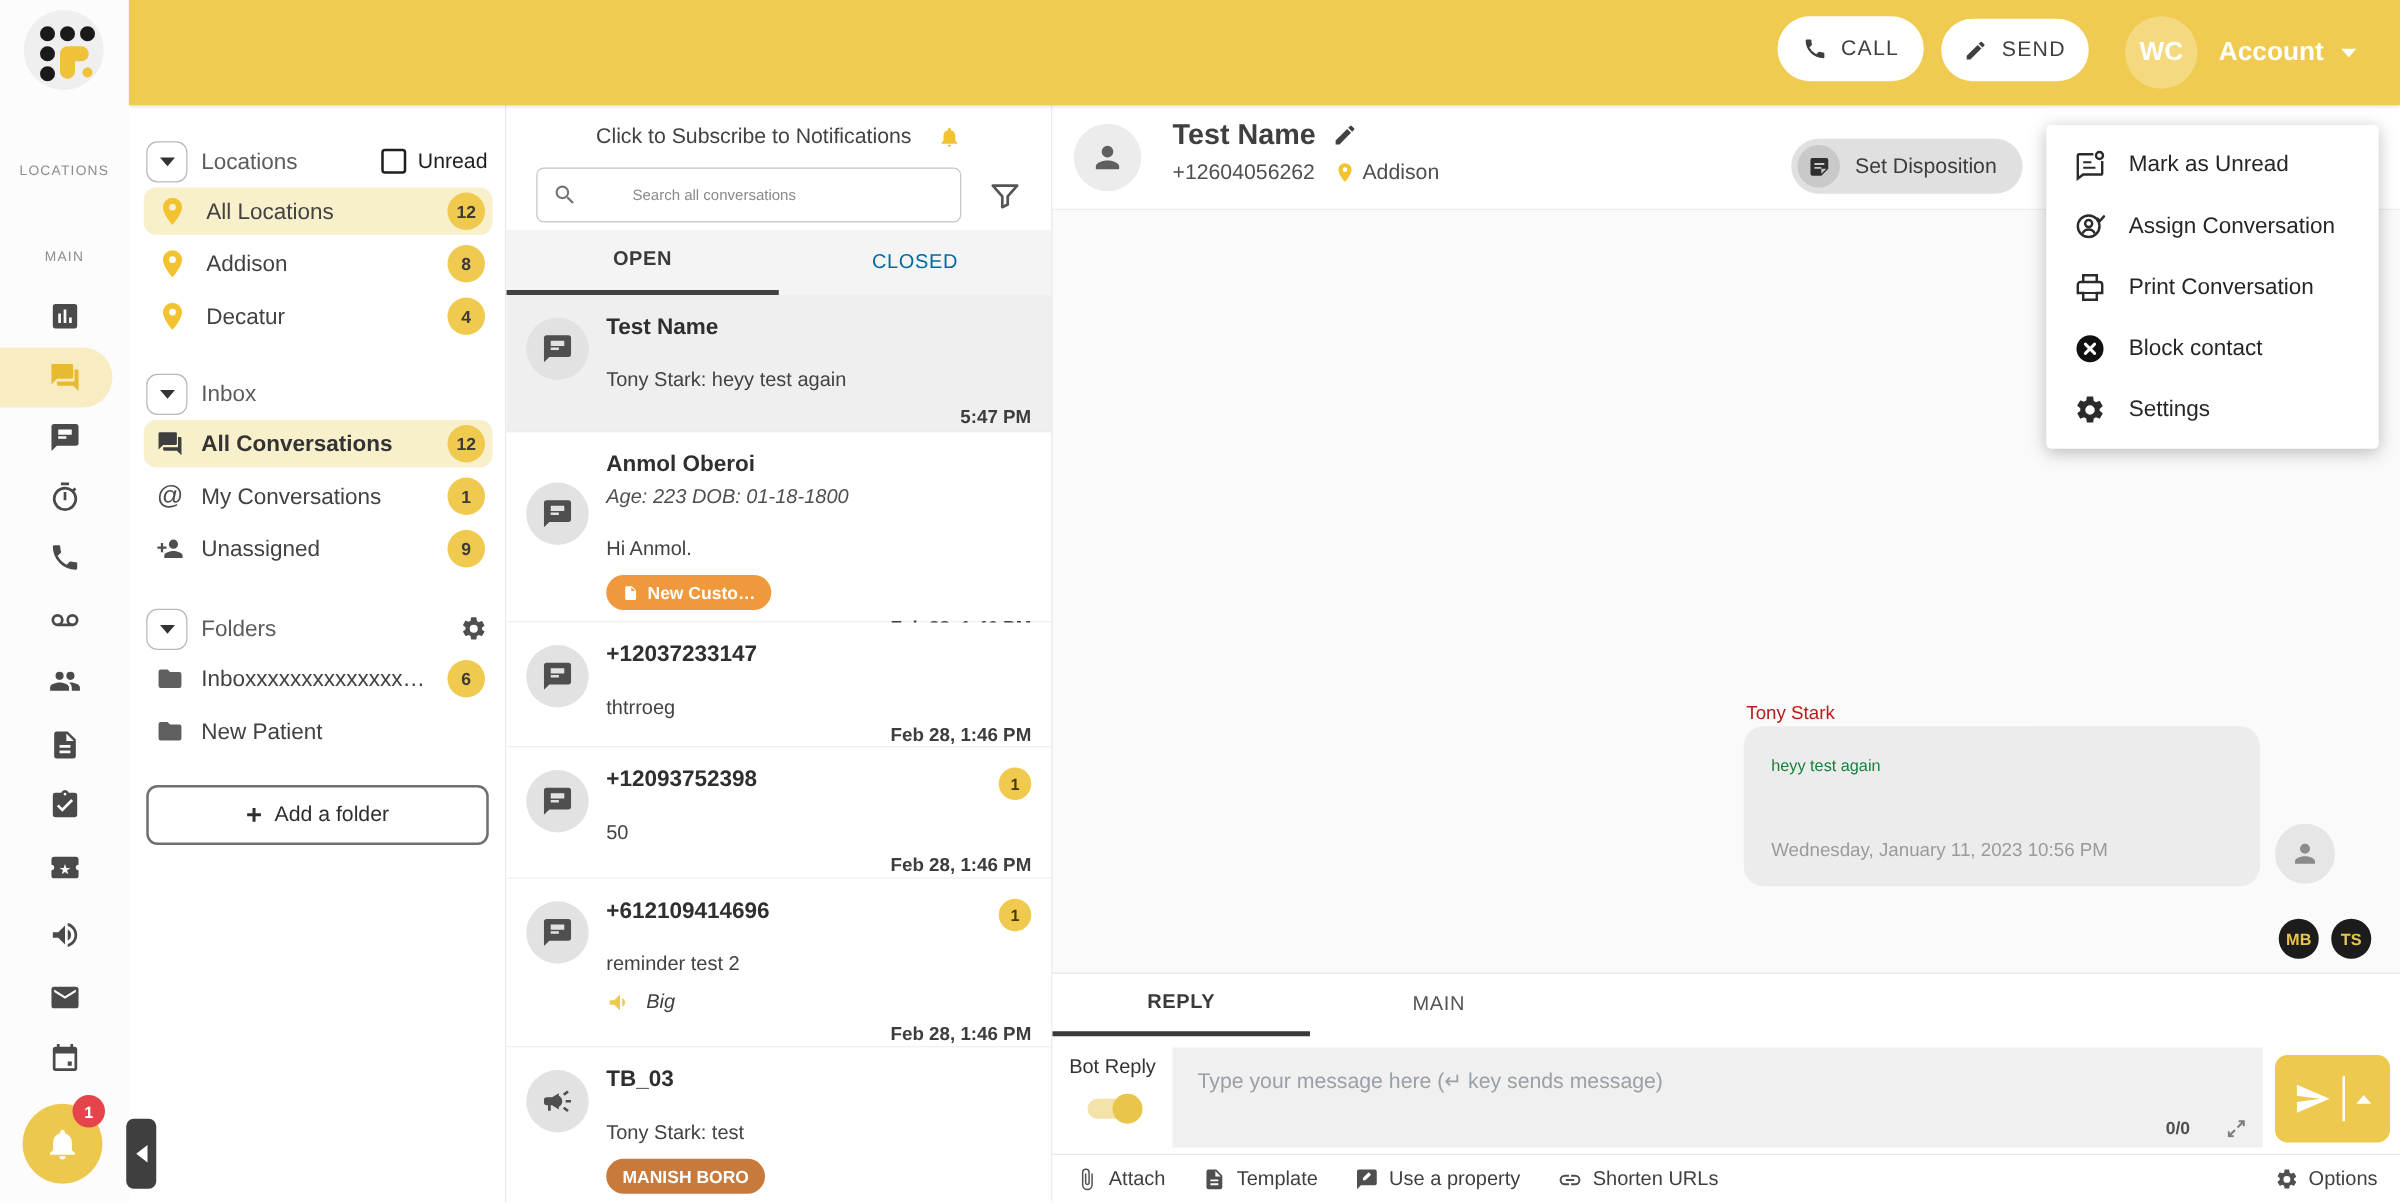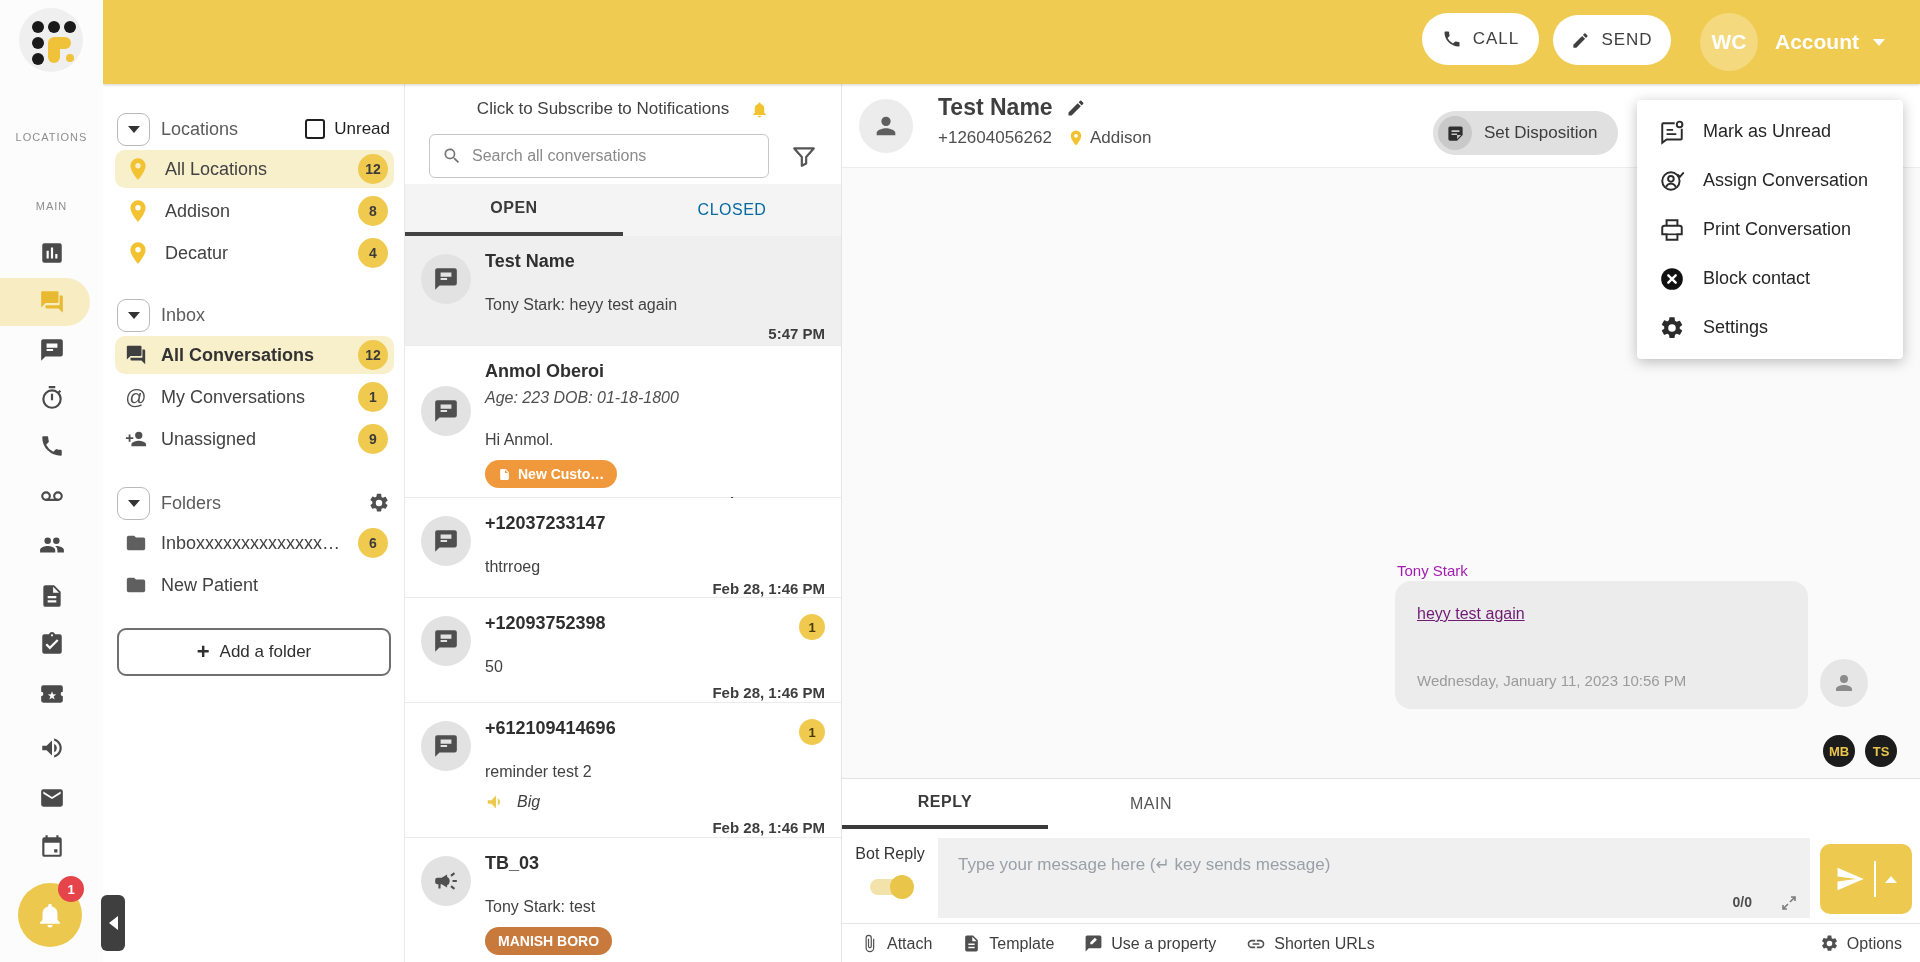--- a/index.html
+++ b/index.html
@@ -64,7 +64,7 @@
   .banner { height:44px; display:flex; align-items:center; justify-content:center; gap:21px; font-size:17px; color:#424242; padding-top:6px; }
   .search-row { height:56px; display:flex; align-items:center; padding:0 24px; gap:22px; }
   .search-box { flex:1; height:44px; border:1px solid #c6c6c6; border-radius:6px; display:flex; align-items:center; padding:0 12px; gap:10px; background:#fff; }
-  .search-box input { border:none; outline:none; flex:1; font-size:16px; color:#a21caf; font-family:"Liberation Sans", sans-serif; background:transparent; }
+  .search-box input { border:none; outline:none; flex:1; font-size:12px; color:#a21caf; font-family:"Liberation Sans", sans-serif; background:transparent;margin-left:34px; }
   .search-box input::placeholder { color:#8a8a8a; }
   .tabs { height:52px; background:#f4f4f4; display:flex; }
   .tab { flex:1; display:flex; align-items:center; justify-content:center; font-size:16px; letter-spacing:.5px; color:#0369a1; }

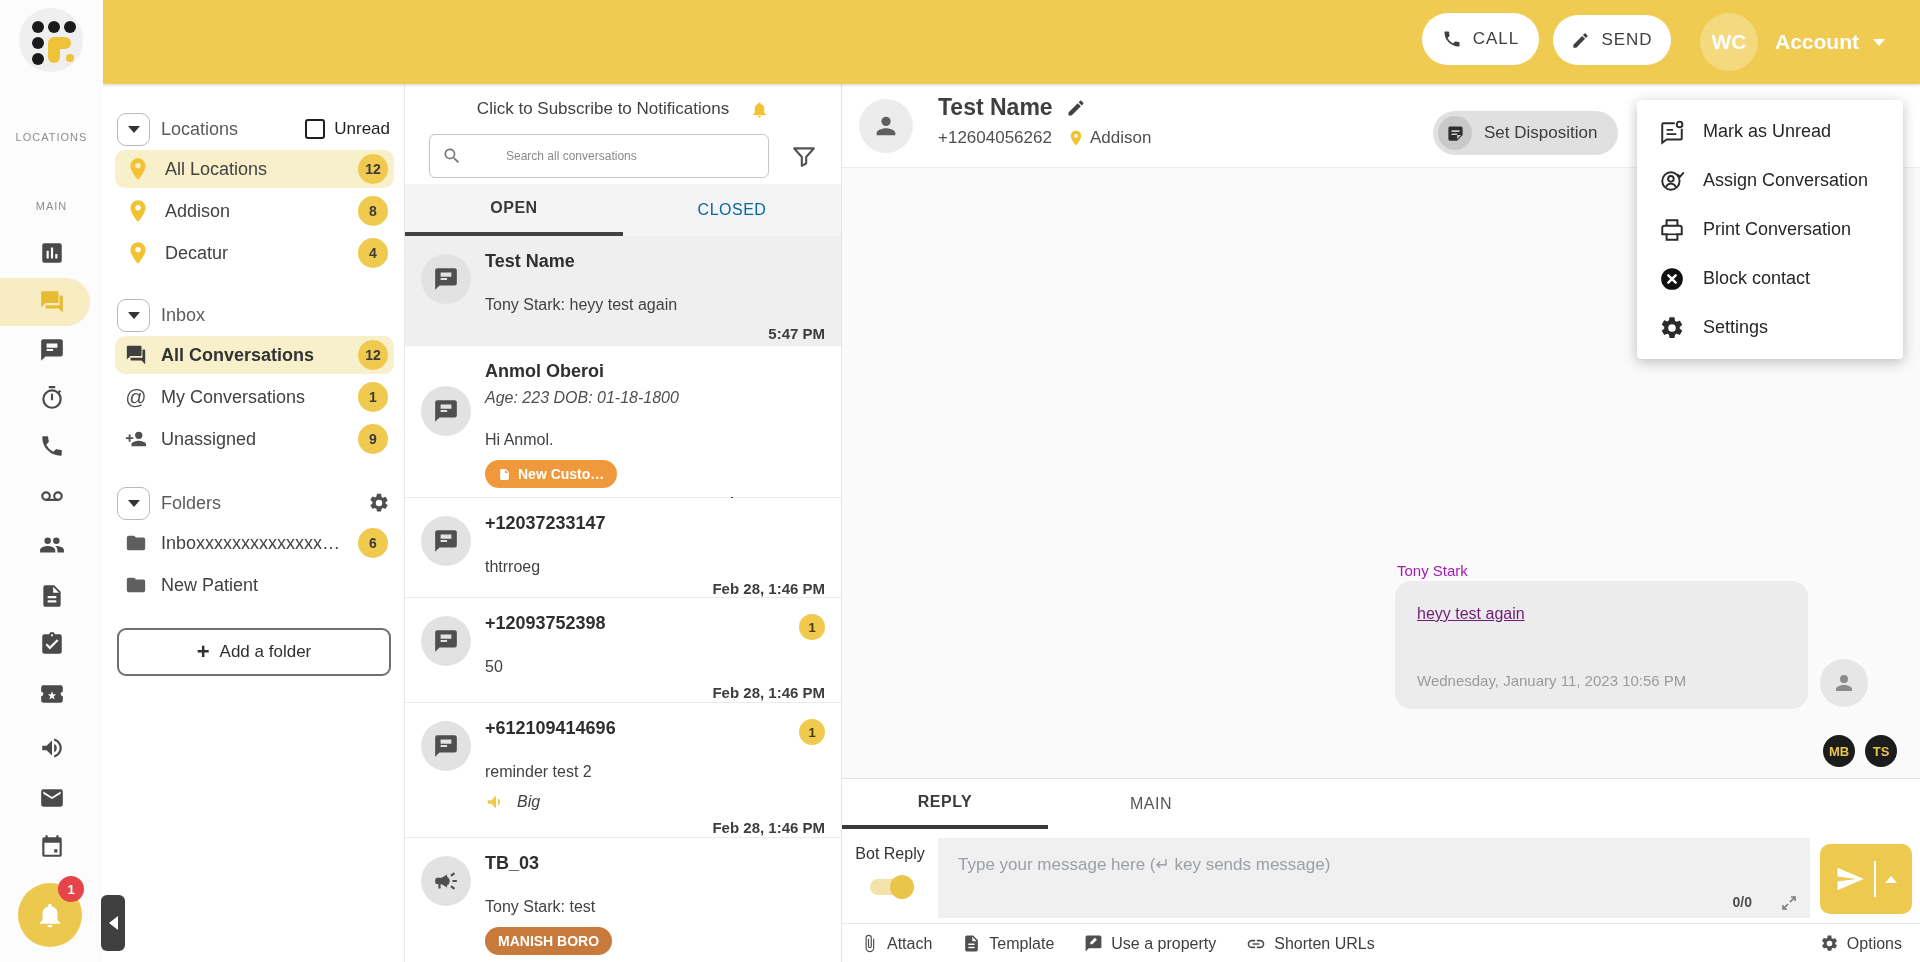--- a/index.html
+++ b/index.html
@@ -96,7 +96,7 @@
   .set-disp .iconcirc { width:34px; height:34px; border-radius:50%; background:#c9c9c9; display:flex; align-items:center; justify-content:center; color:#2f2f2f; }
   .set-disp .sd-lbl { font-size:17px; color:#3d3d3d; }
   .chat-body { position:absolute; left:842px; top:168px; width:1078px; height:610px; background:#fafafa; z-index:1; }
-  .sender { position:absolute; left:555px; top:394px; font-size:15px; color:#a21caf; }
+  .sender { position:absolute; left:555px; top:394px; font-size:15px; color:#b91c1c; }
   .bubble { position:absolute; left:553px; top:413px; width:413px; height:128px; background:#ececec; border-radius:16px; }
   .bubble .txt { position:absolute; left:22px; top:24px; font-size:16px; color:#701a75;text-decoration:underline; }
   .bubble .ts { position:absolute; left:22px; bottom:20px; font-size:15px; color:#9b9b9b; }

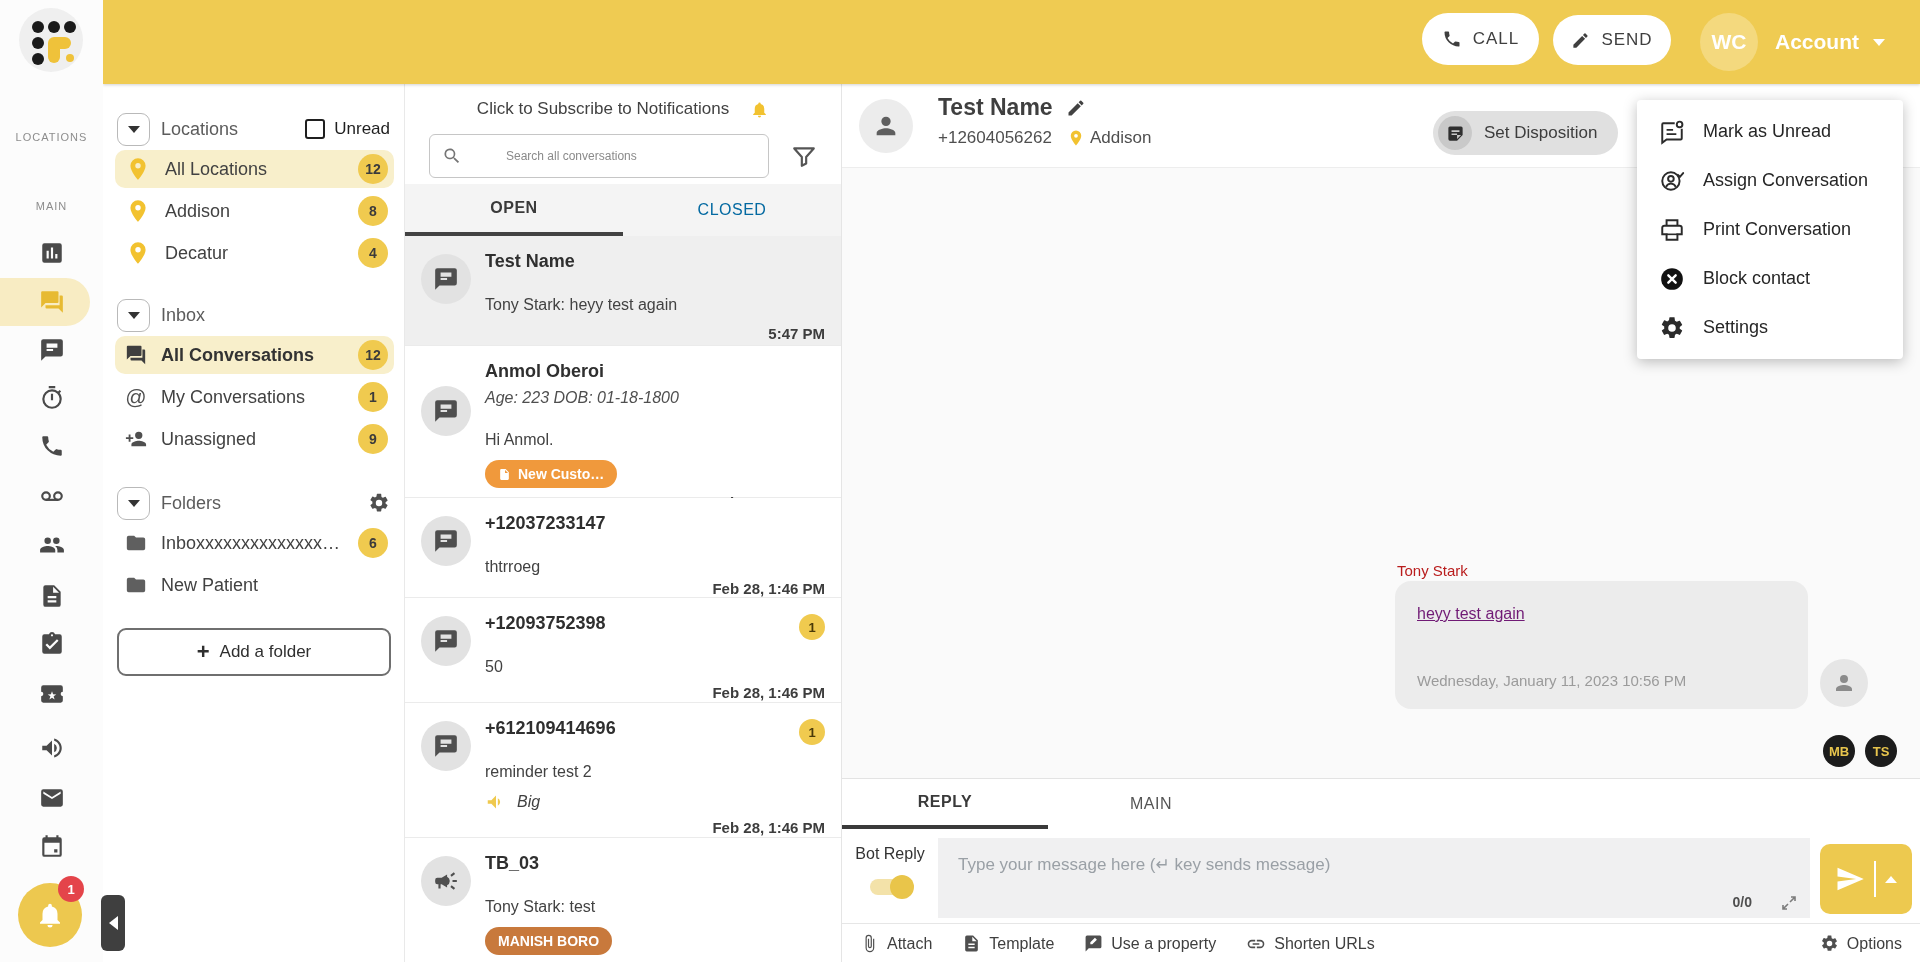--- a/index.html
+++ b/index.html
@@ -98,7 +98,7 @@
   .chat-body { position:absolute; left:842px; top:168px; width:1078px; height:610px; background:#fafafa; z-index:1; }
   .sender { position:absolute; left:555px; top:394px; font-size:15px; color:#b91c1c; }
   .bubble { position:absolute; left:553px; top:413px; width:413px; height:128px; background:#ececec; border-radius:16px; }
-  .bubble .txt { position:absolute; left:22px; top:24px; font-size:16px; color:#701a75;text-decoration:underline; }
+  .bubble .txt { position:absolute; left:22px; top:24px; font-size:13px; color:#15803d; }
   .bubble .ts { position:absolute; left:22px; bottom:20px; font-size:15px; color:#9b9b9b; }
   .msg-avatar { position:absolute; left:978px; top:491px; width:48px; height:48px; border-radius:50%; background:#e6e6e6;
            display:flex; align-items:center; justify-content:center; color:#8b8b8b; }

